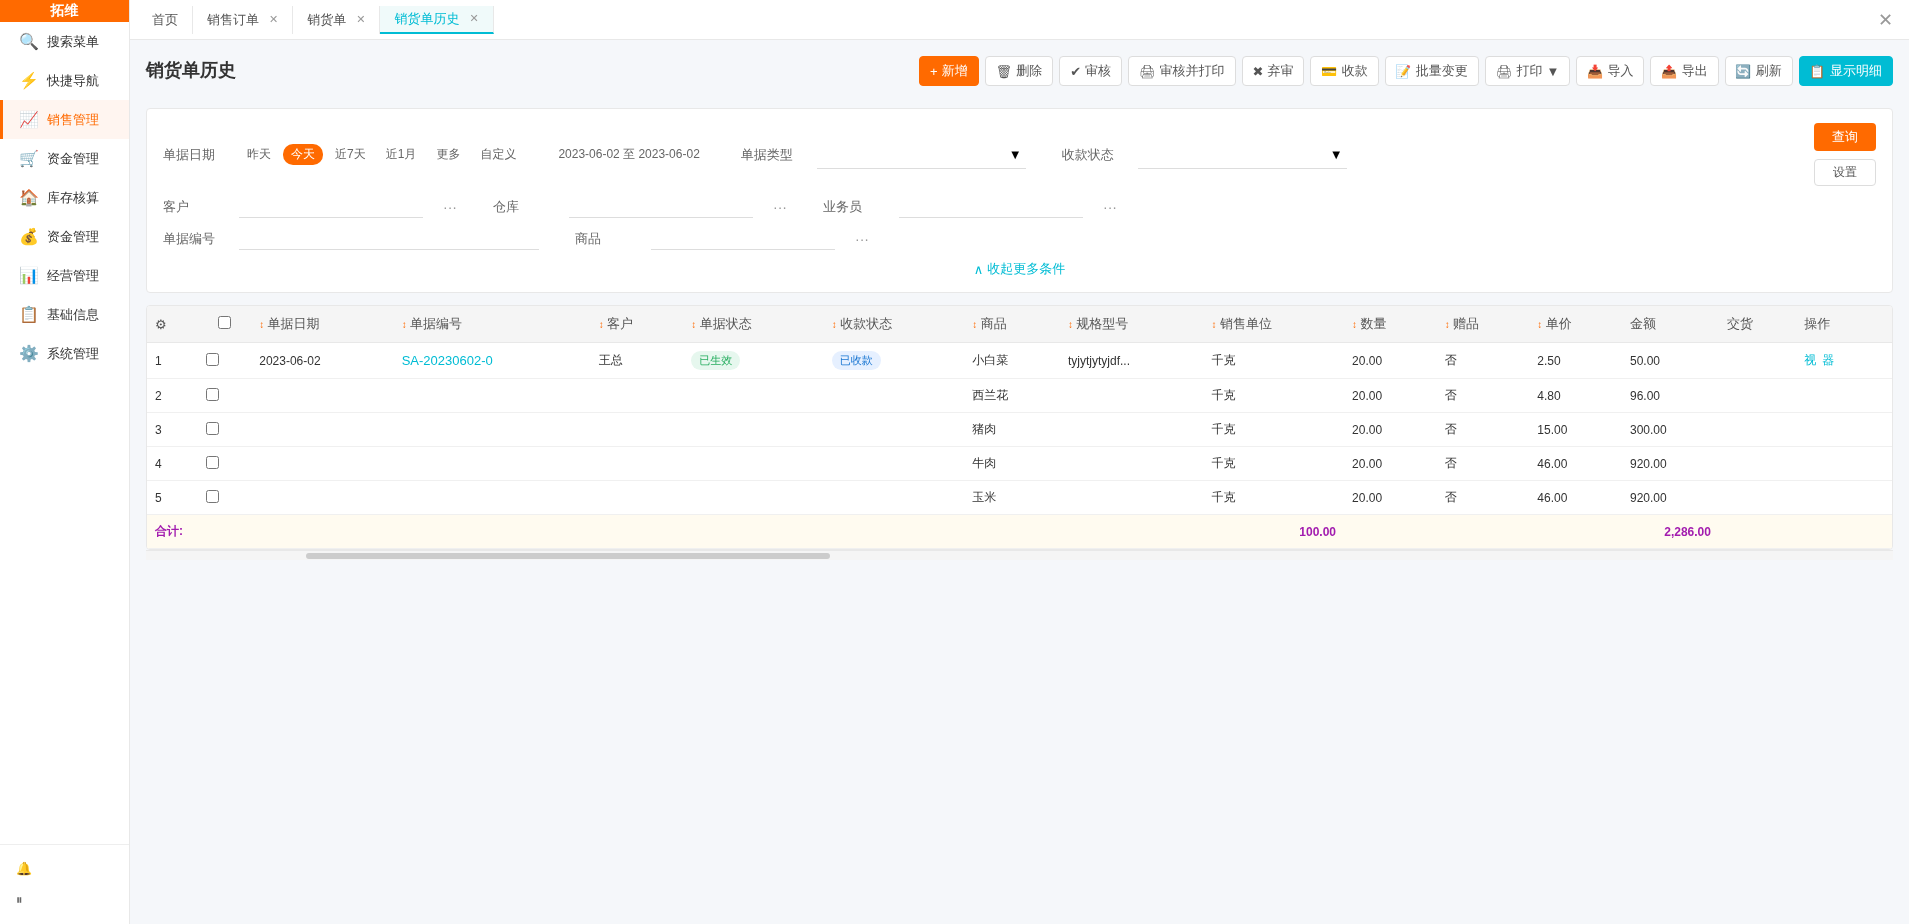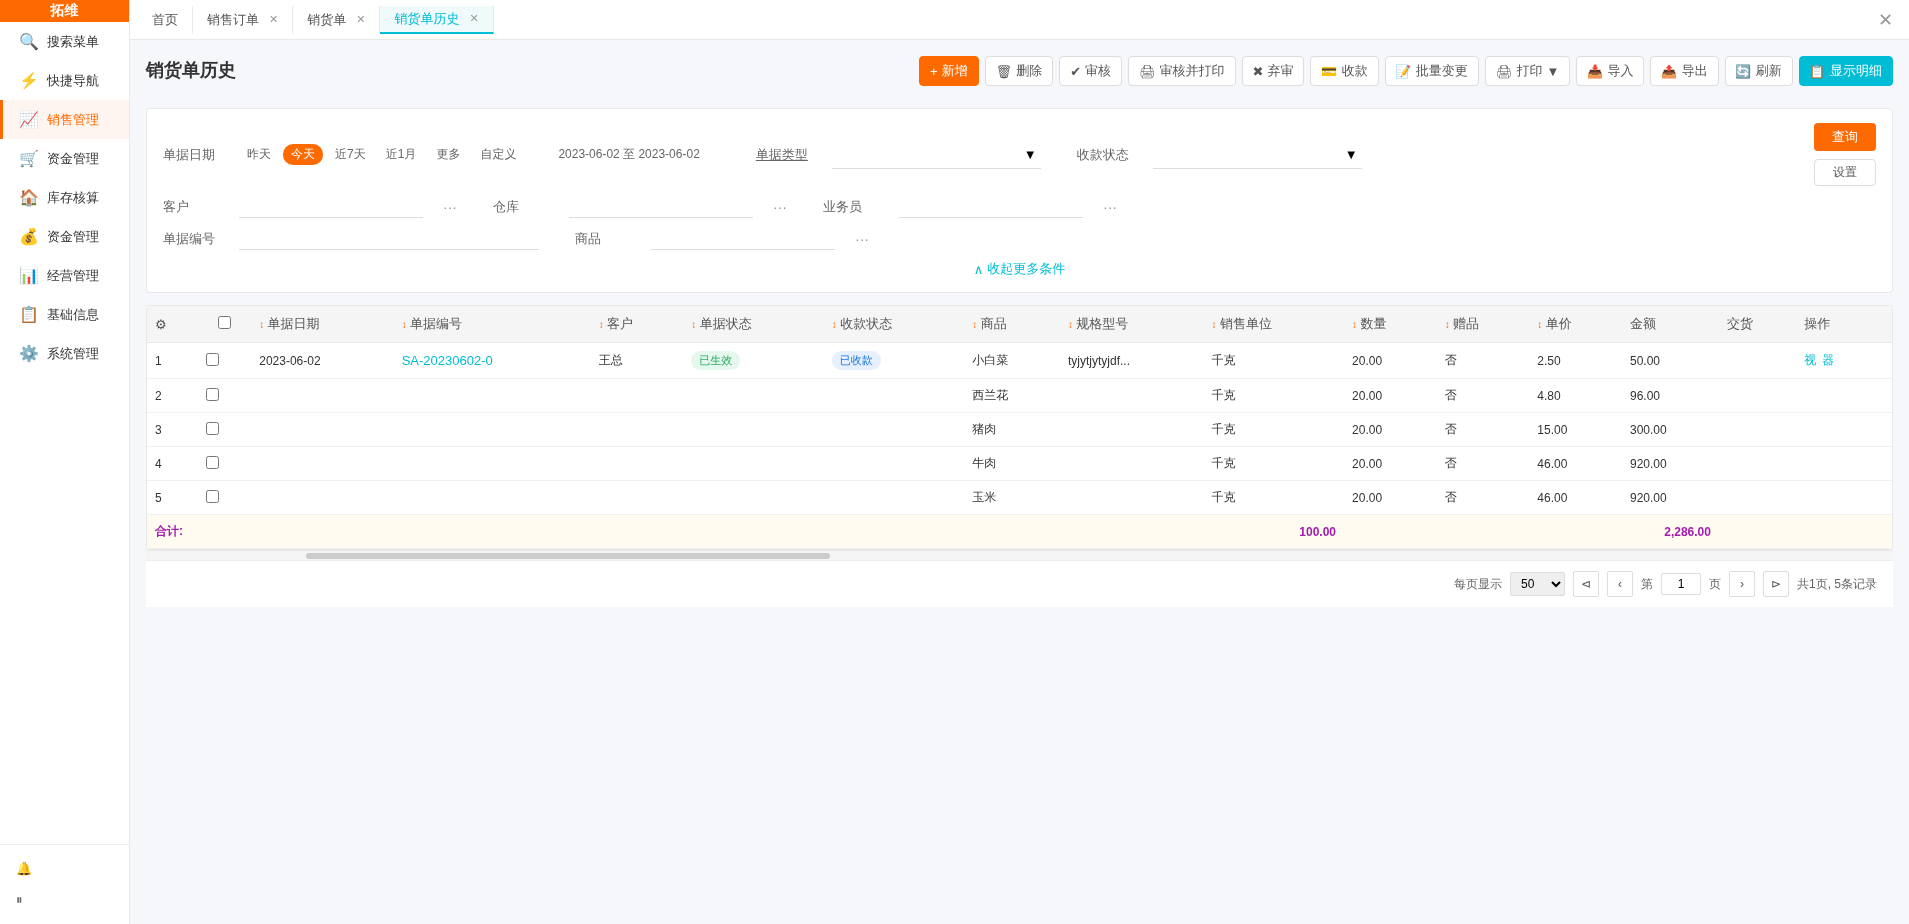--- a/index.html
+++ b/index.html
@@ -226,7 +226,7 @@
           <div class="date-range">2023-06-02 至 2023-06-02</div>
         </div>
 
-        <span class="filter-label" style="margin-left:40px;text-decoration:underline;">单据类型</span>
+        <span class="filter-label" style="margin-left:25px;">单据类型</span>
         <div class="filter-select">
           <input class="filter-input" style="border: none; min-width: 160px;">
           <span>▼</span>

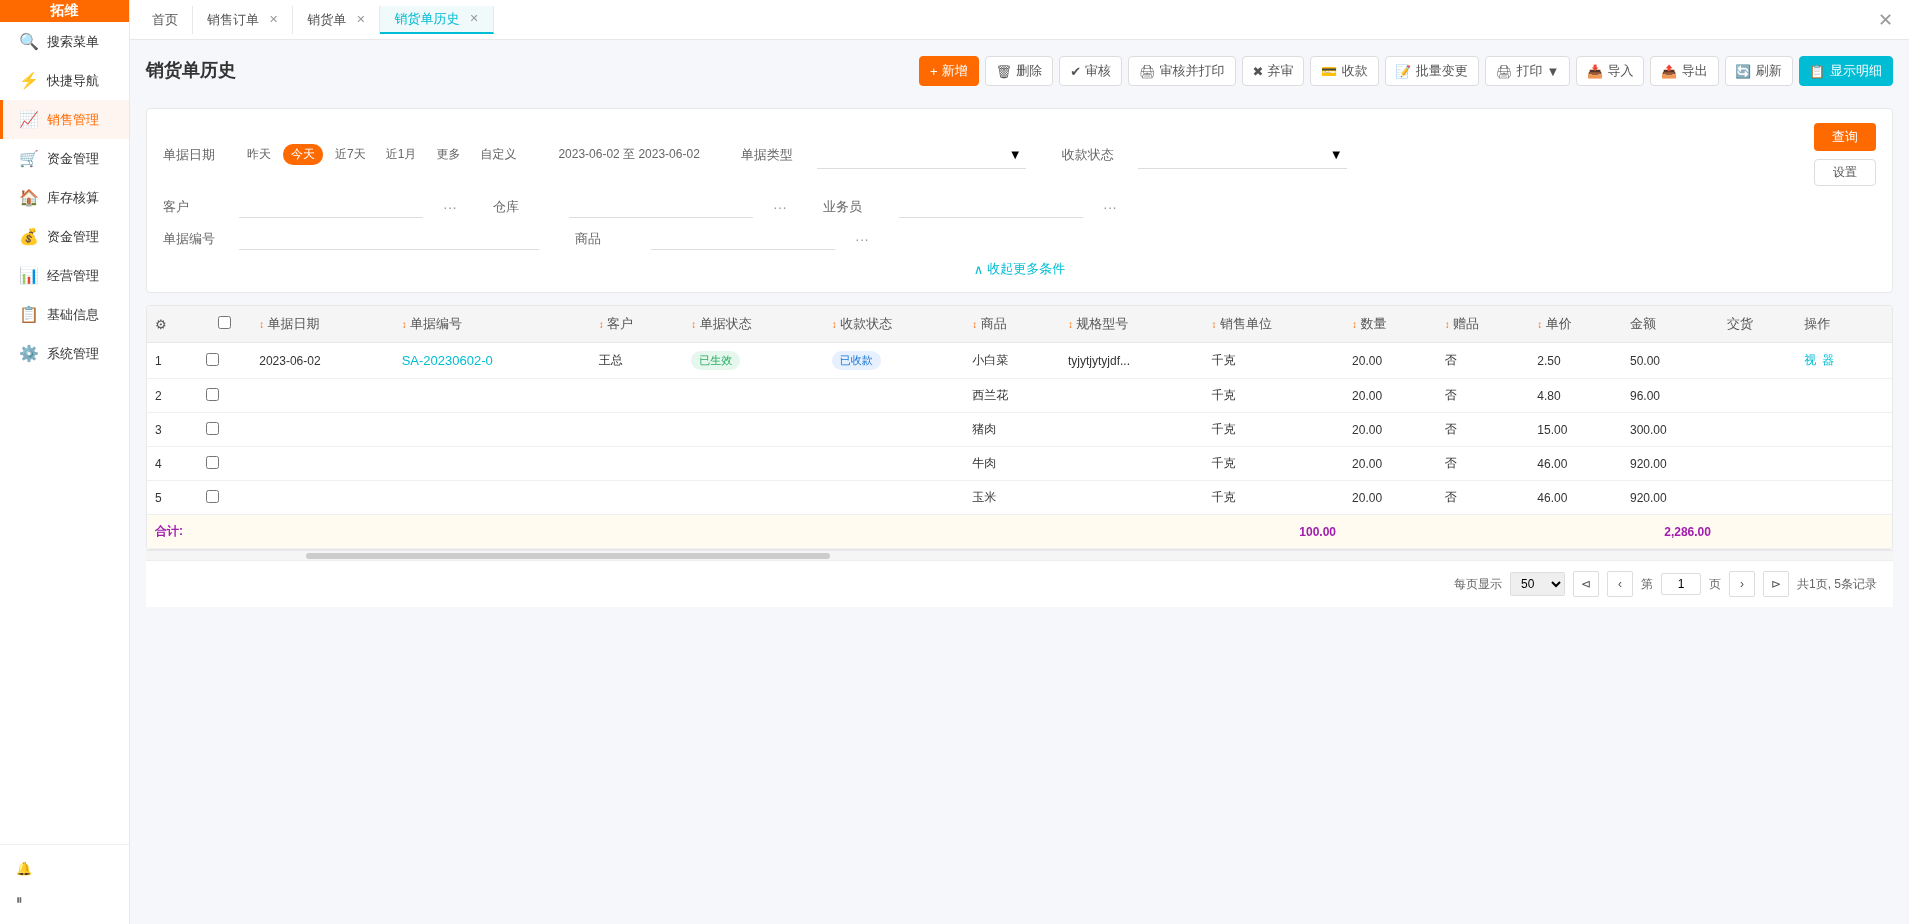--- a/index.html
+++ b/index.html
@@ -405,22 +405,6 @@
       <div class="scroll-bar-inner"></div>
     </div>
 
-    <div class="pagination">
-      <span class="page-info">每页显示</span>
-      <select class="per-page-select">
-        <option>50</option>
-        <option>100</option>
-        <option>200</option>
-      </select>
-      <div class="page-btn">⊲</div>
-      <div class="page-btn">‹</div>
-      <span class="page-info">第</span>
-      <input class="page-input" value="1" style="">
-      <span class="page-info">页</span>
-      <div class="page-btn">›</div>
-      <div class="page-btn">⊳</div>
-      <span class="page-info">共1页, 5条记录</span>
-    </div>
 
   </div>
 </div>

